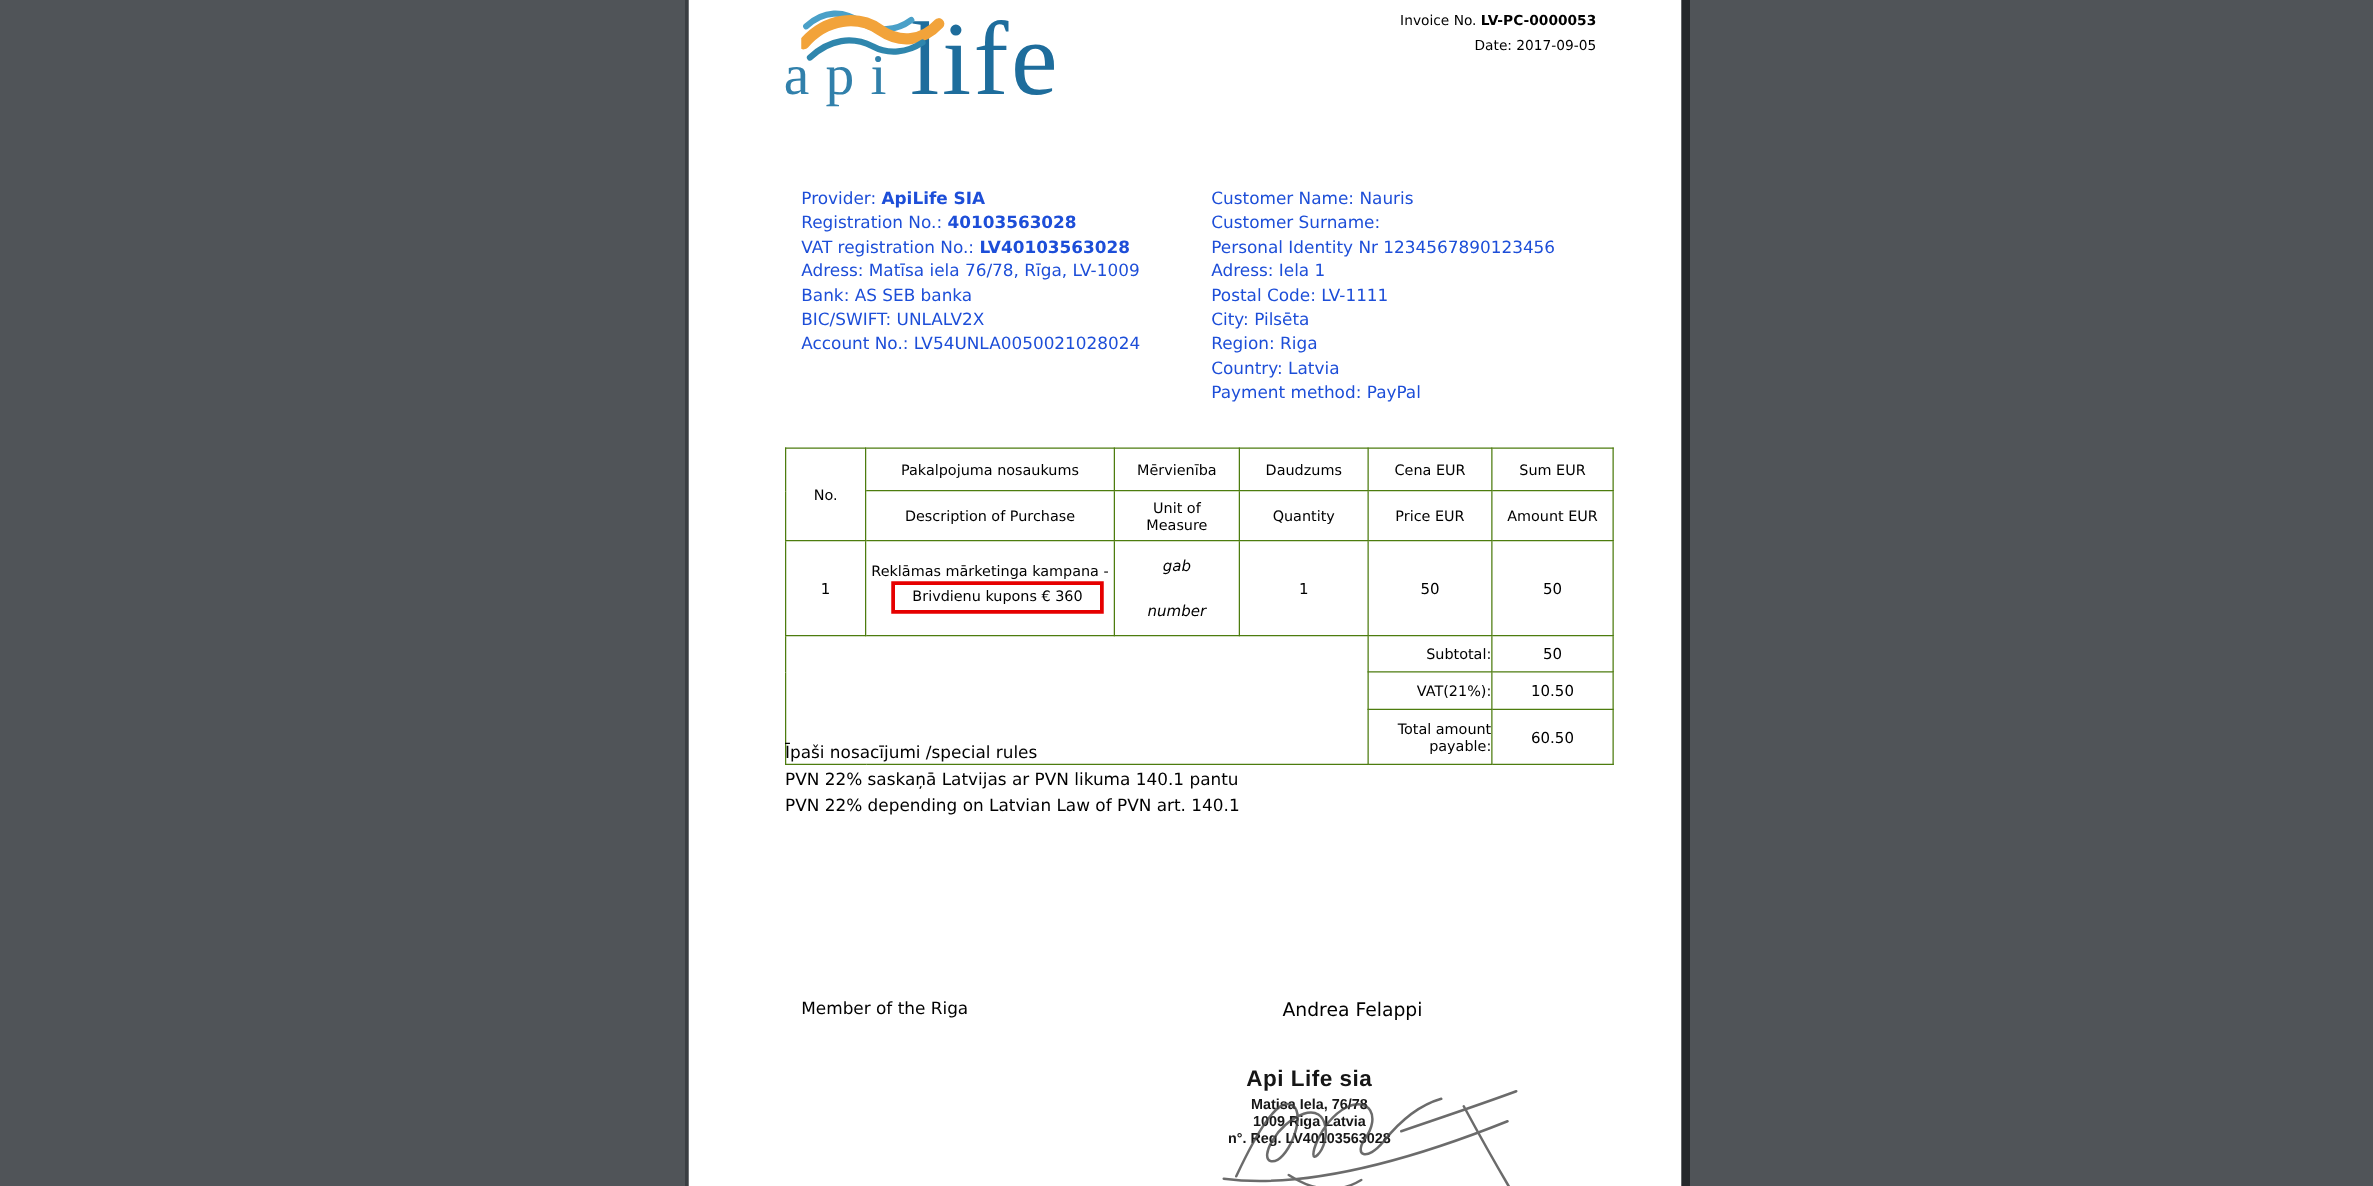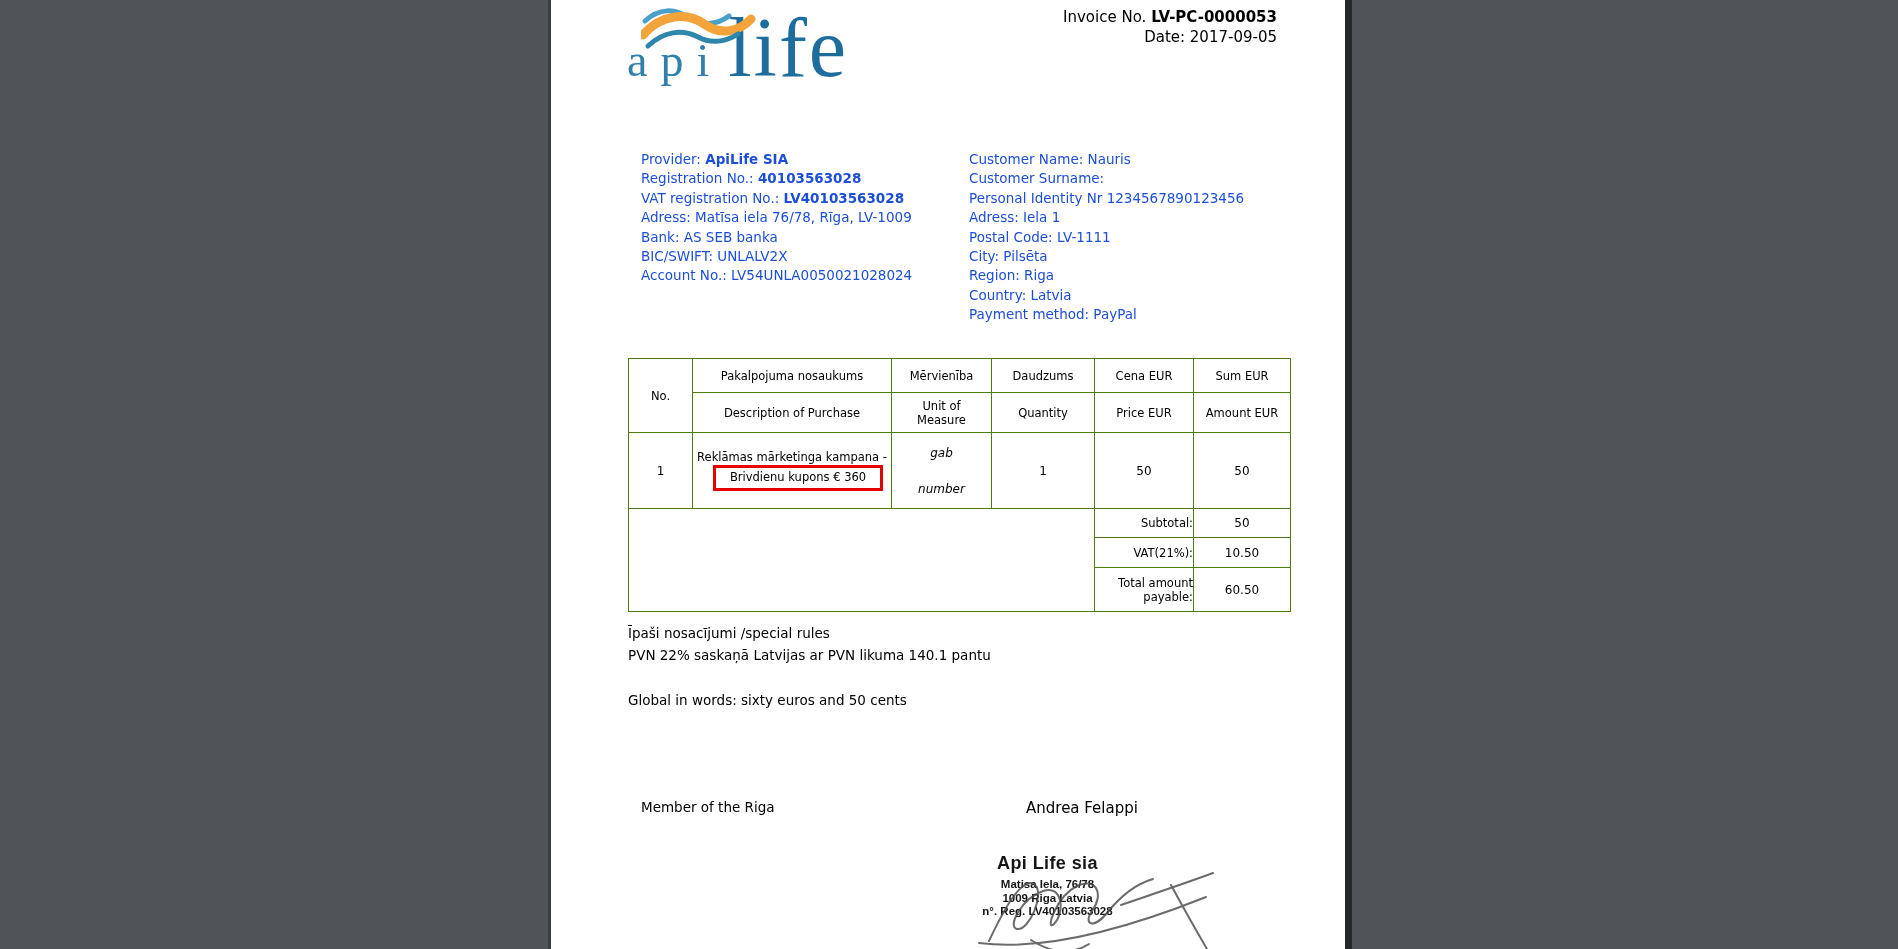--- a/index.html
+++ b/index.html
@@ -16,7 +16,7 @@
   .logo-wave{position:absolute;left:14px;top:-2px;}
 
   
-  .inv-meta{position:absolute;right:68px;top:7px;text-align:right;font-size:15px;line-height:20px;color:#000;}
+  .inv-meta{position:absolute;right:68px;top:7px;text-align:right;font-size:11px;line-height:20px;color:#000;}
   .inv-meta b{font-weight:bold;}
 
   

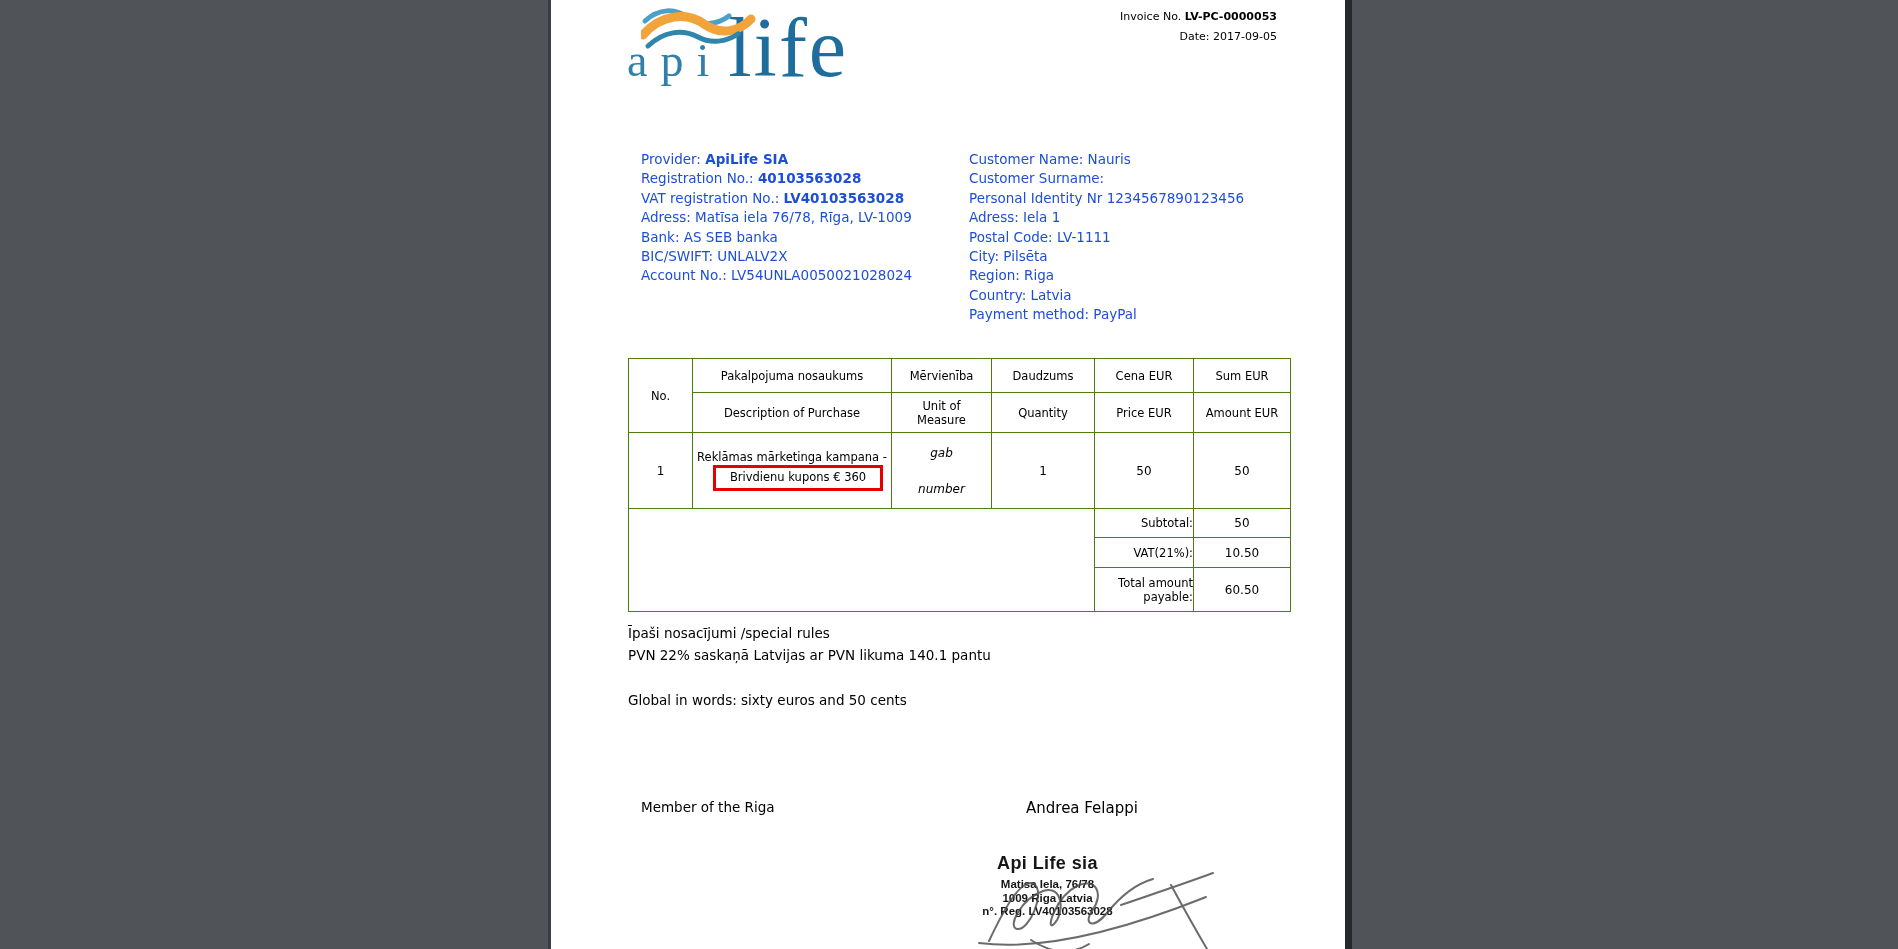--- a/index.html
+++ b/index.html
@@ -41,7 +41,7 @@
   td.sum-empty{border-bottom:1px solid #d8d8d8;}
 
   
-  .rules{position:absolute;left:77px;top:623px;font-size:13.5px;line-height:21.7px;color:#000;}
+  .rules{position:absolute;left:77px;top:592px;font-size:13.5px;line-height:21.7px;color:#000;}
   .words{margin-top:24px;}
 
   

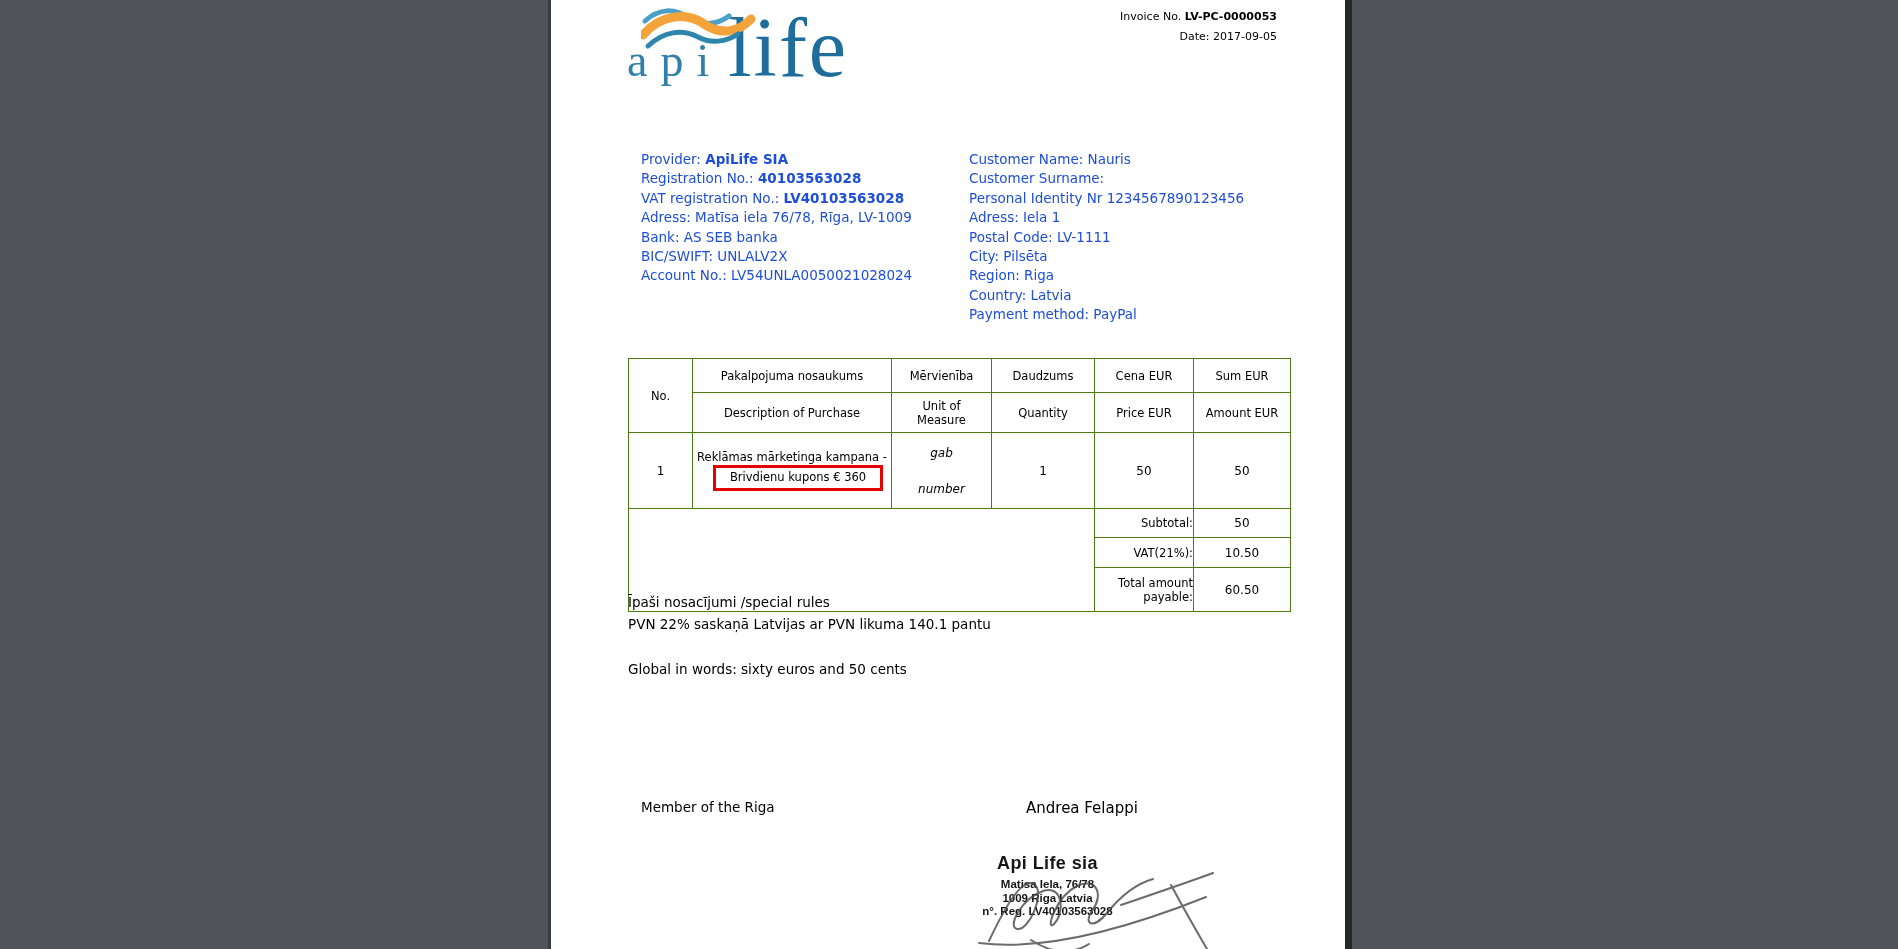--- a/index.html
+++ b/index.html
@@ -160,6 +160,7 @@
     <div class="rules">
       <div>Īpaši nosacījumi /special rules</div>
       <div>PVN 22% saskaņā Latvijas ar PVN likuma 140.1 pantu</div>
+      <div>PVN 22% depending on Latvian Law of PVN art. 140.1</div>
       <div class="words">
         <div>Global in words: sixty euros and 50 cents</div>
       </div>

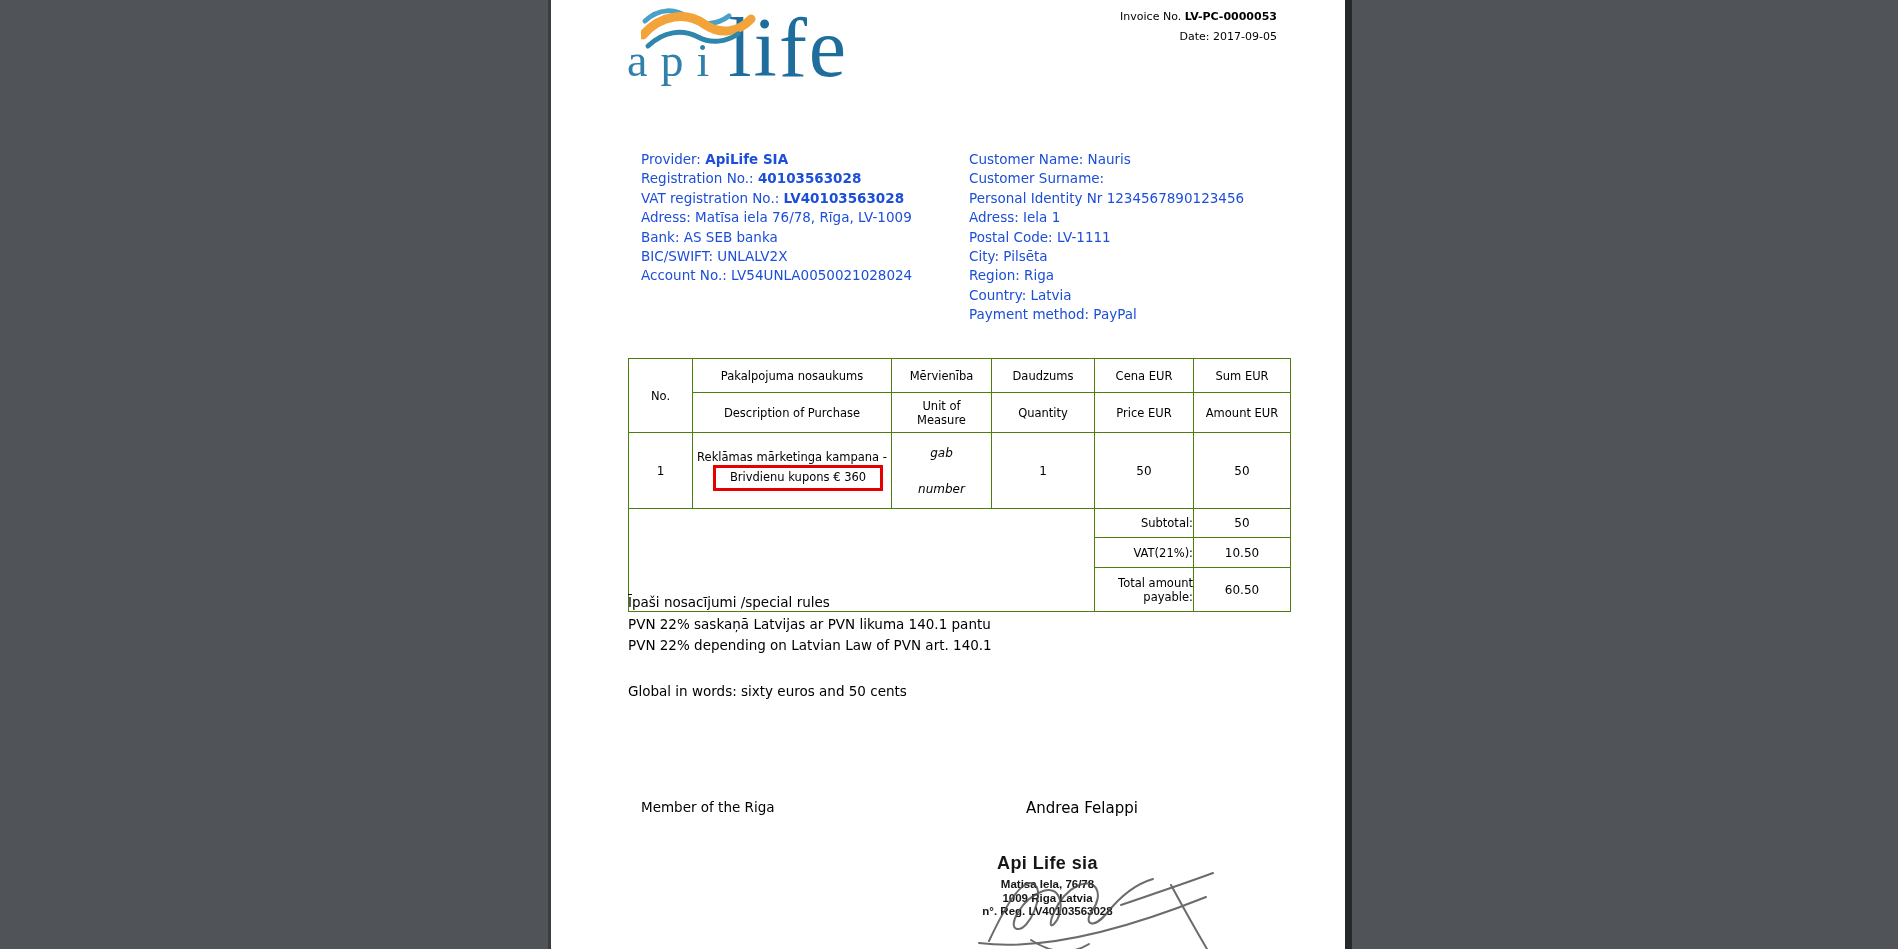--- a/index.html
+++ b/index.html
@@ -162,7 +162,6 @@
       <div>PVN 22% saskaņā Latvijas ar PVN likuma 140.1 pantu</div>
       <div>PVN 22% depending on Latvian Law of PVN art. 140.1</div>
       <div class="words">
-        <div>Global in words: sixty euros and 50 cents</div>
       </div>
     </div>
 

